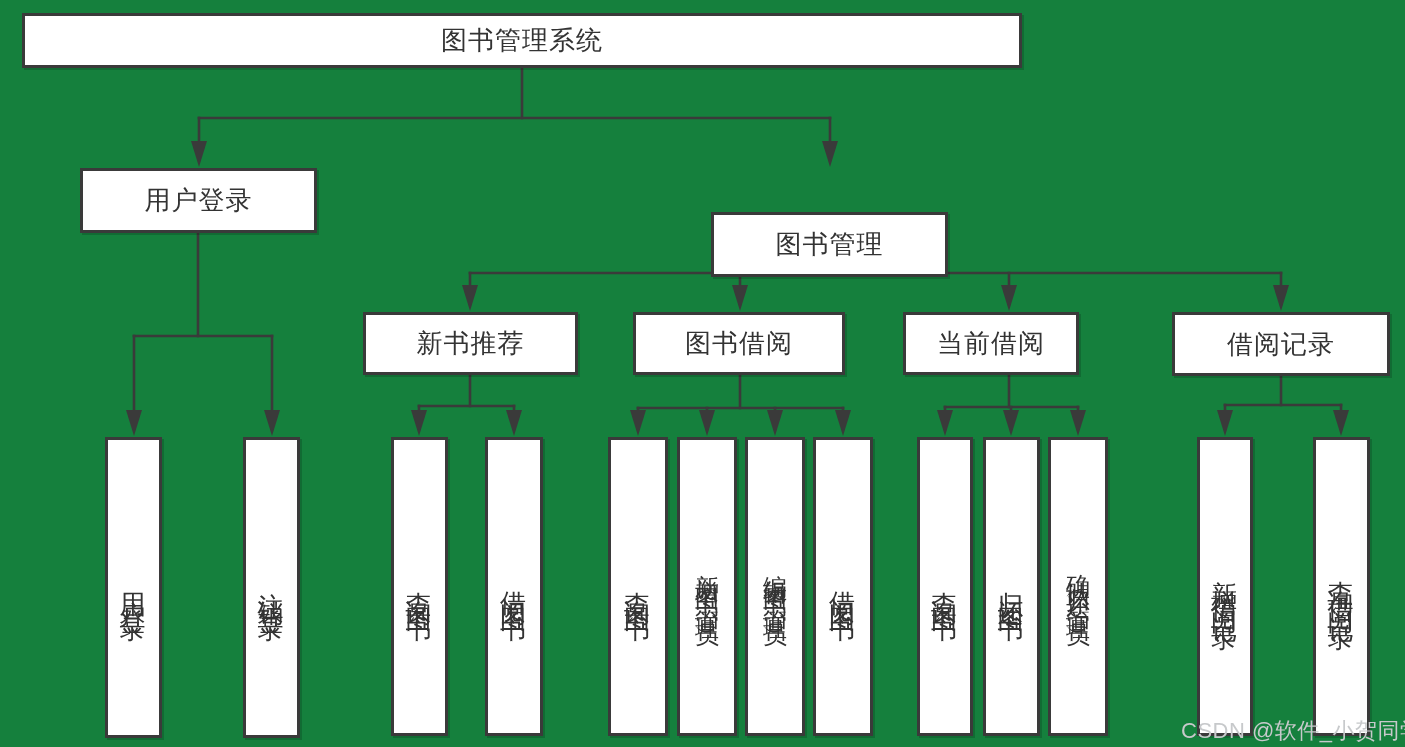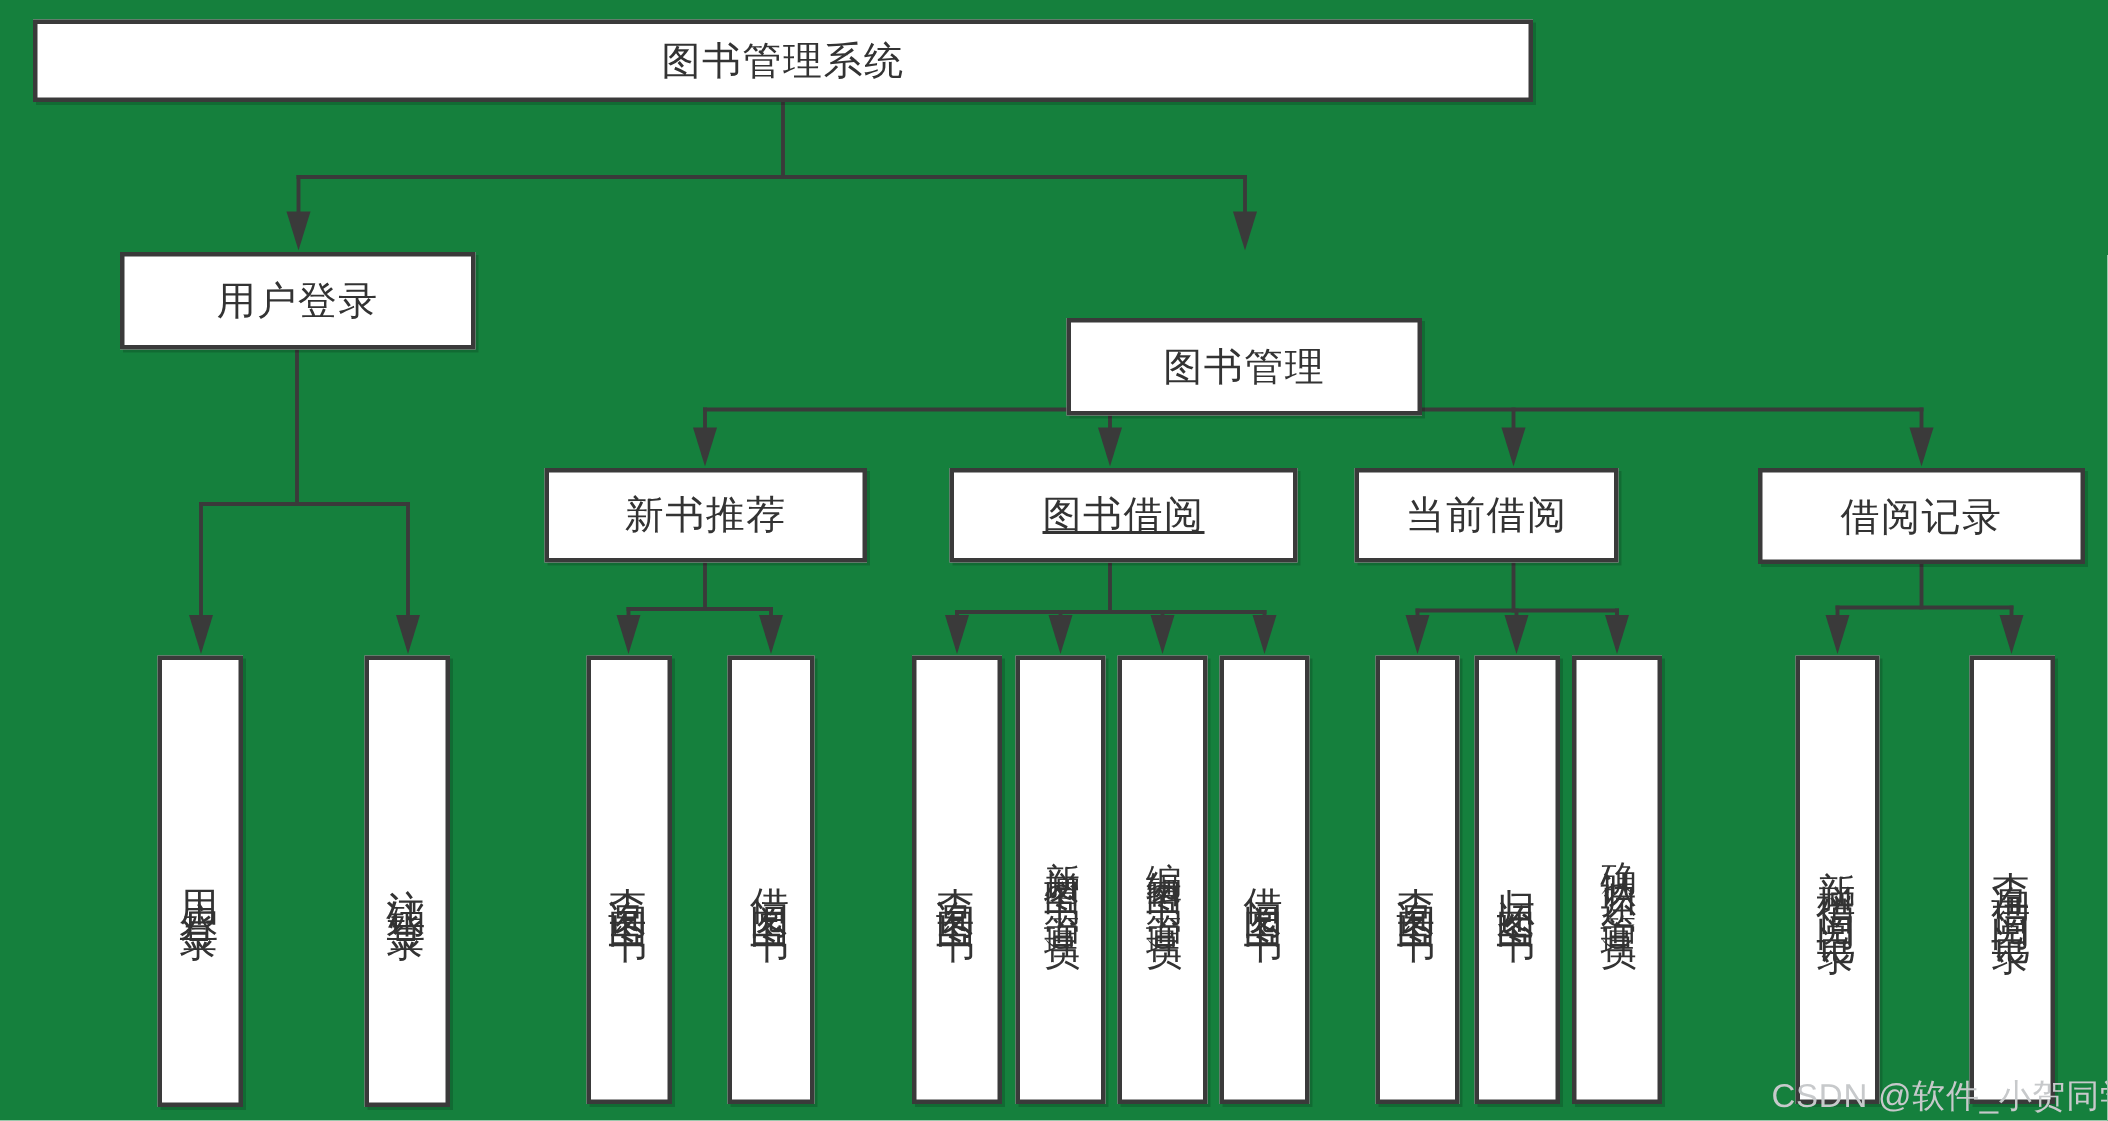--- a/index.html
+++ b/index.html
@@ -127,7 +127,7 @@
       <div class="node h" style="left: 363px; top: 312px; width: 215px; height: 63px;">
         <span>新书推荐</span>
       </div>
-      <div class="node h" style="left: 633px; top: 312px; width: 232px; height: 63px; text-decoration: underline;">
+      <div class="node h" style="left: 633px; top: 312px; width: 212px; height: 63px;">
         <span>图书借阅</span>
       </div>
       <div class="node h" style="left: 903px; top: 312px; width: 176px; height: 63px;">

